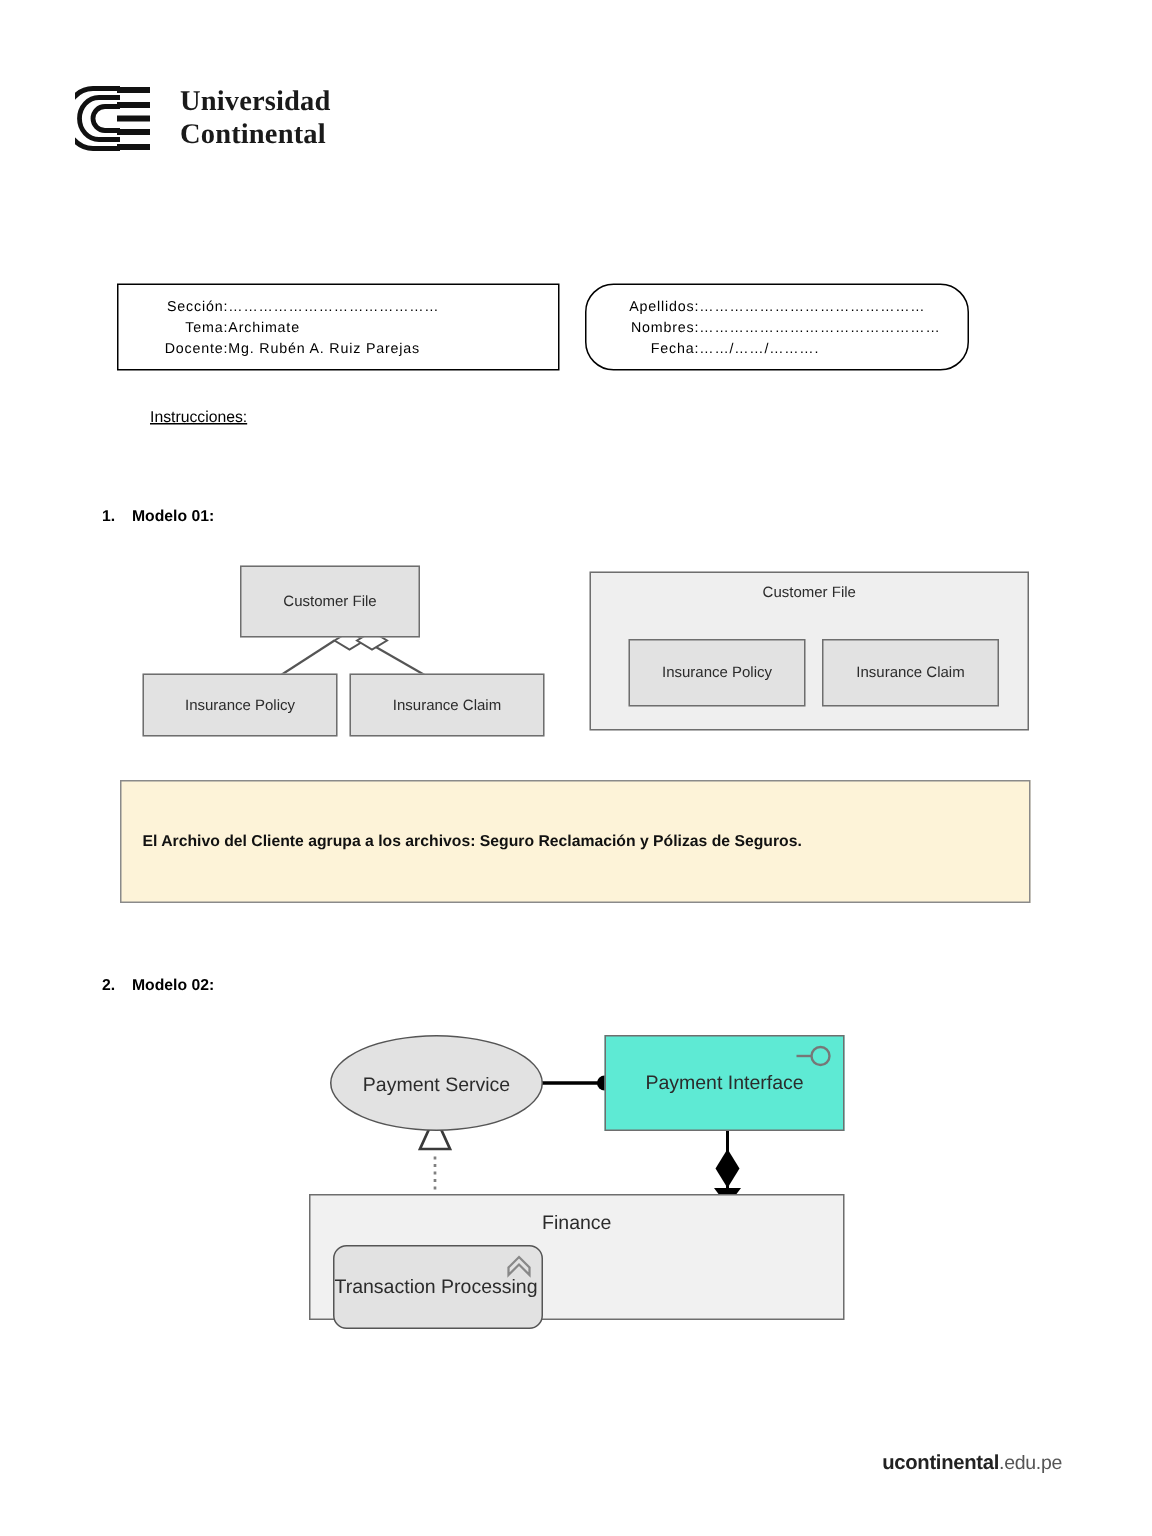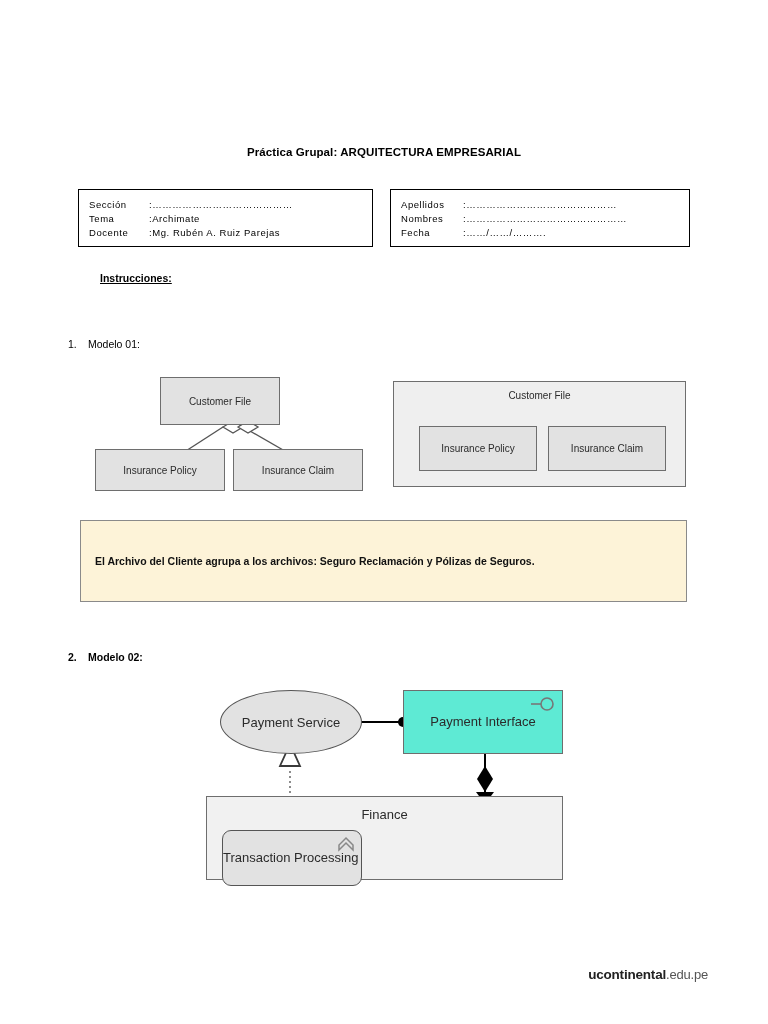--- a/index.html
+++ b/index.html
@@ -265,6 +265,26 @@
 
 <div class="page">
 
+  <div class="logo-block">
+    <svg class="logo-mark" viewBox="0 0 56 48">
+      <g fill="none" stroke="#111111" stroke-width="3.2">
+        <path d="M30 4 H12 A18 20 0 0 0 12 44 H30"></path>
+        <path d="M30 10 H16 A13 14 0 0 0 16 38 H30"></path>
+        <path d="M30 16 H20 A8 8 0 0 0 20 32 H30"></path>
+      </g>
+      <g fill="#111111">
+        <rect x="28" y="3" width="22" height="4"></rect>
+        <rect x="28" y="13" width="22" height="4"></rect>
+        <rect x="28" y="22" width="22" height="4"></rect>
+        <rect x="28" y="31" width="22" height="4"></rect>
+        <rect x="28" y="41" width="22" height="4"></rect>
+      </g>
+    </svg>
+    <div class="logo-text">
+      <span>Universidad</span>
+      <span>Continental</span>
+    </div>
+  </div>
 
   <div class="doc-title">Práctica Grupal: ARQUITECTURA EMPRESARIAL</div>
 

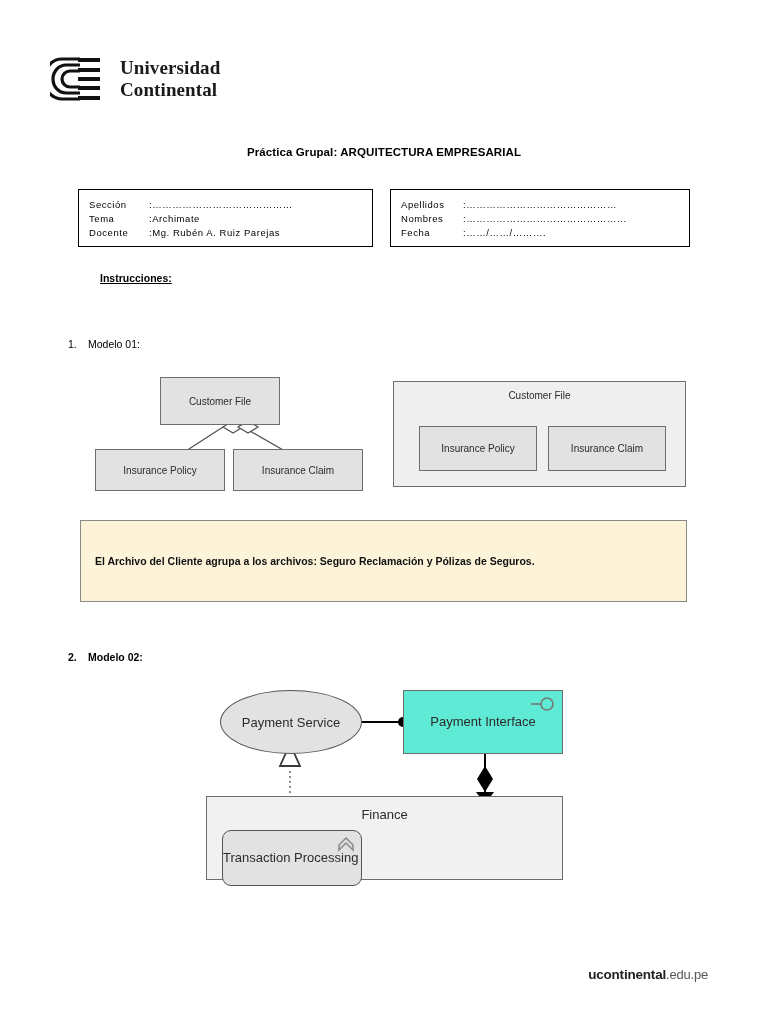--- a/index.html
+++ b/index.html
@@ -286,7 +286,6 @@
     </div>
   </div>
 
-  <div class="doc-title">Práctica Grupal: ARQUITECTURA EMPRESARIAL</div>
 
   <div class="info-box info-left">
     <div class="info-row">

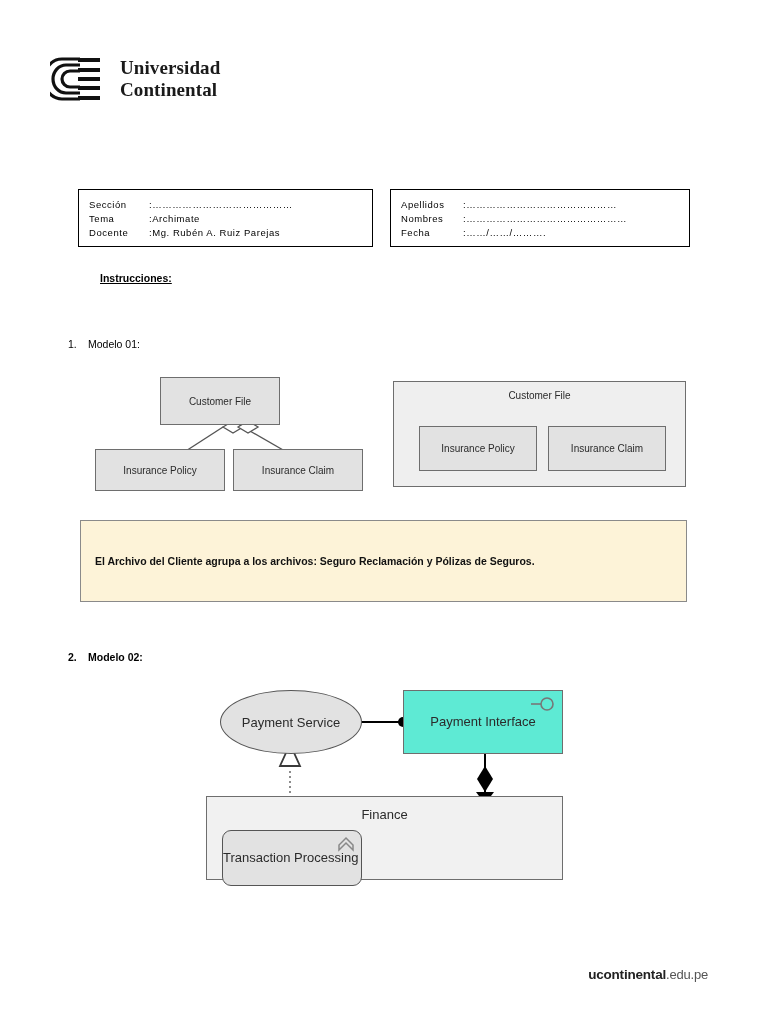--- a/index.html
+++ b/index.html
@@ -75,7 +75,7 @@
     letter-spacing: 0.55px;
     white-space: nowrap;
   }
-  .info-label { flex: none; }
+  .info-label { flex: none; text-align: right; }
   .info-left  .info-label { width: 60px; }
   .info-right .info-label { width: 62px; }
   .info-val { flex: 1; overflow: hidden; }

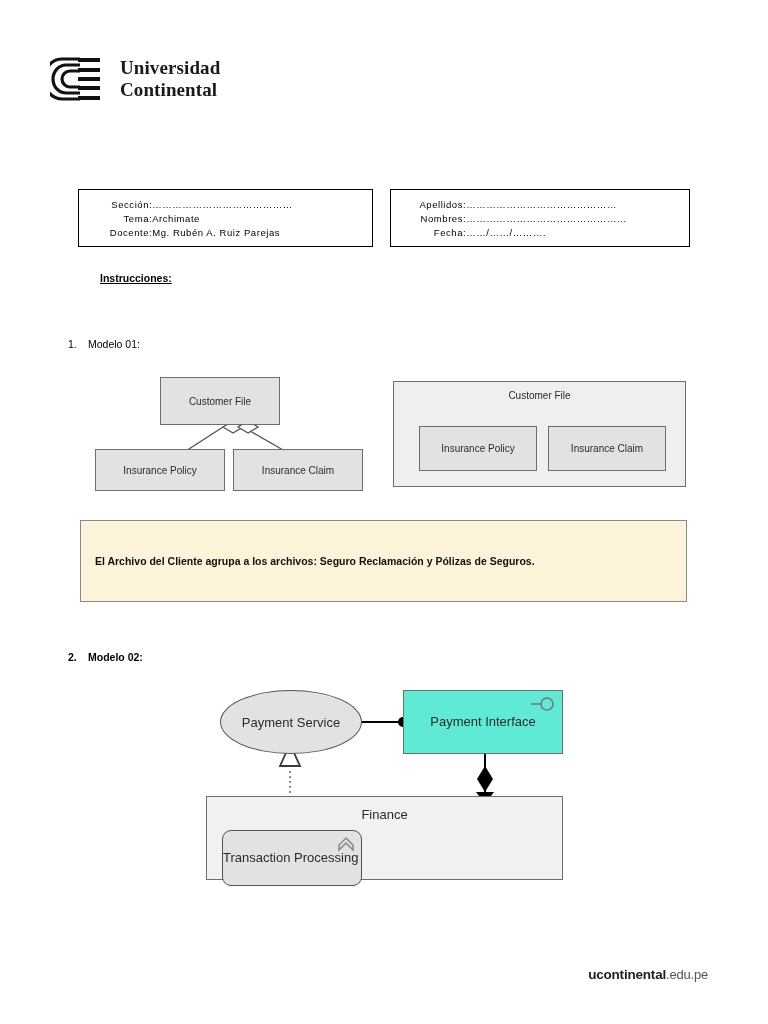--- a/index.html
+++ b/index.html
@@ -66,7 +66,7 @@
     padding: 8px 10px 9px 10px;
   }
   .info-left  { left: 78px;  top: 189px; width: 295px; height: 58px; }
-  .info-right { left: 390px; top: 189px; width: 300px; height: 58px; }
+  .info-right { left: 390px; top: 189px; width: 256px; height: 58px; border-radius: 19px; }
 
   .info-row {
     display: flex;

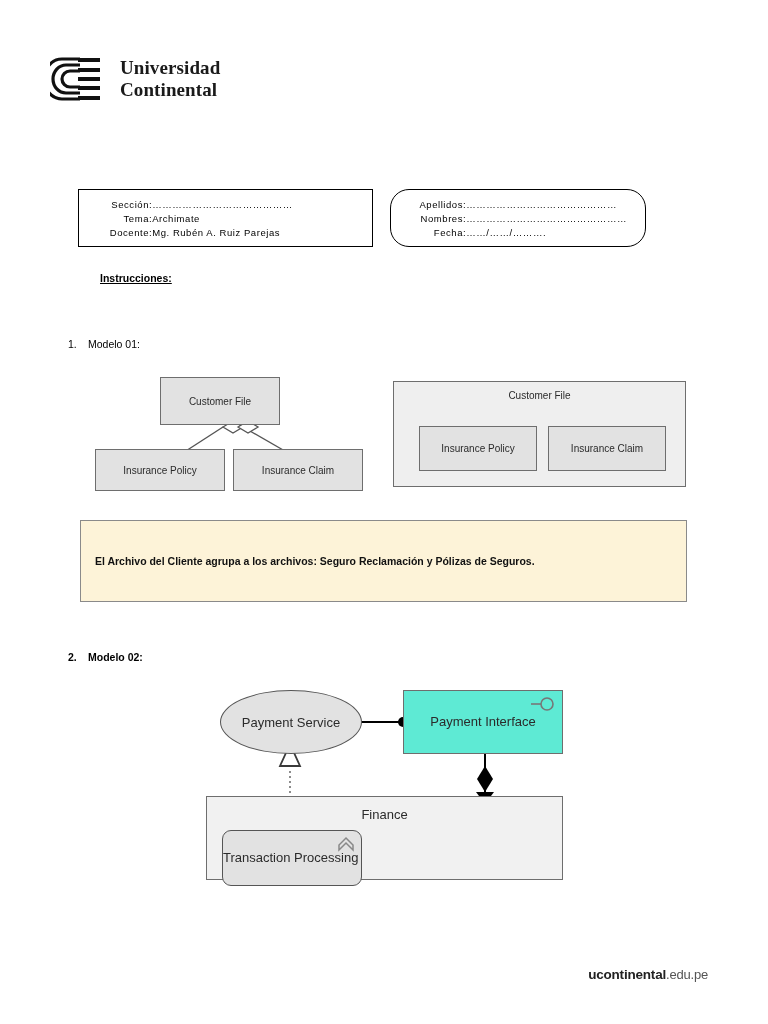--- a/index.html
+++ b/index.html
@@ -86,7 +86,7 @@
     left: 68px;
     top: 272px;
     font-size: 10.5px;
-    font-weight: bold;
+    font-weight: normal;
     text-decoration: underline;
     padding-left: 32px;
   }

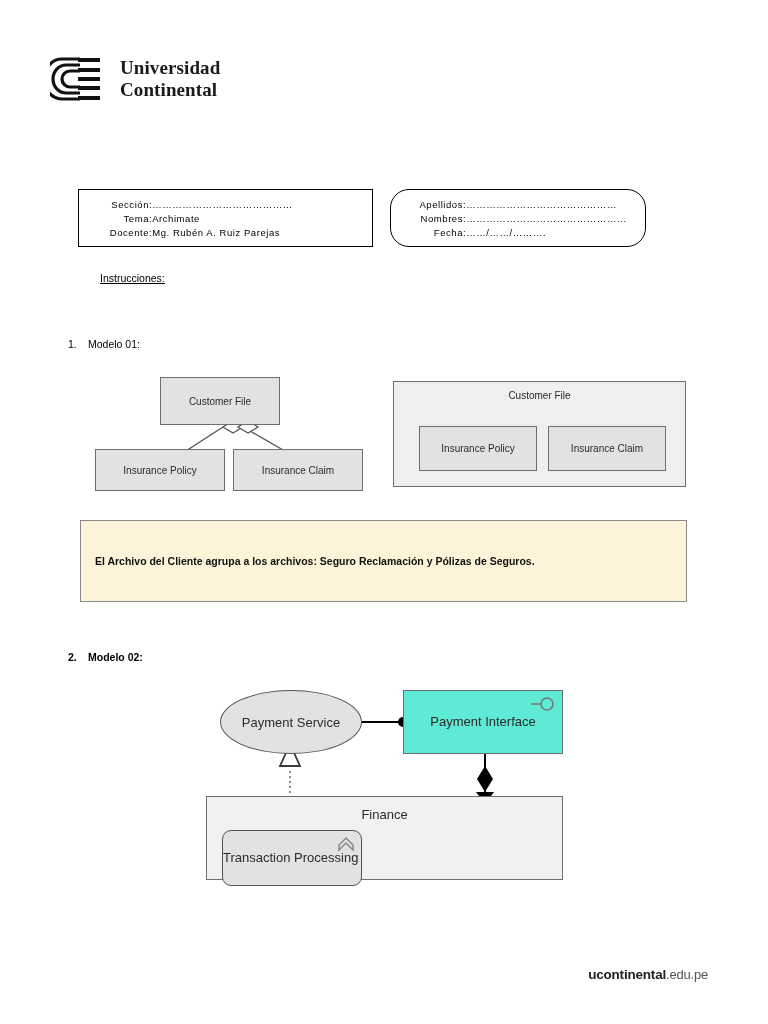--- a/index.html
+++ b/index.html
@@ -102,7 +102,7 @@
     left: 68px;
     top: 338px;
     font-size: 10.5px;
-    font-weight: normal;
+    font-weight: bold;
   }
   .item-2 {
     position: absolute;

